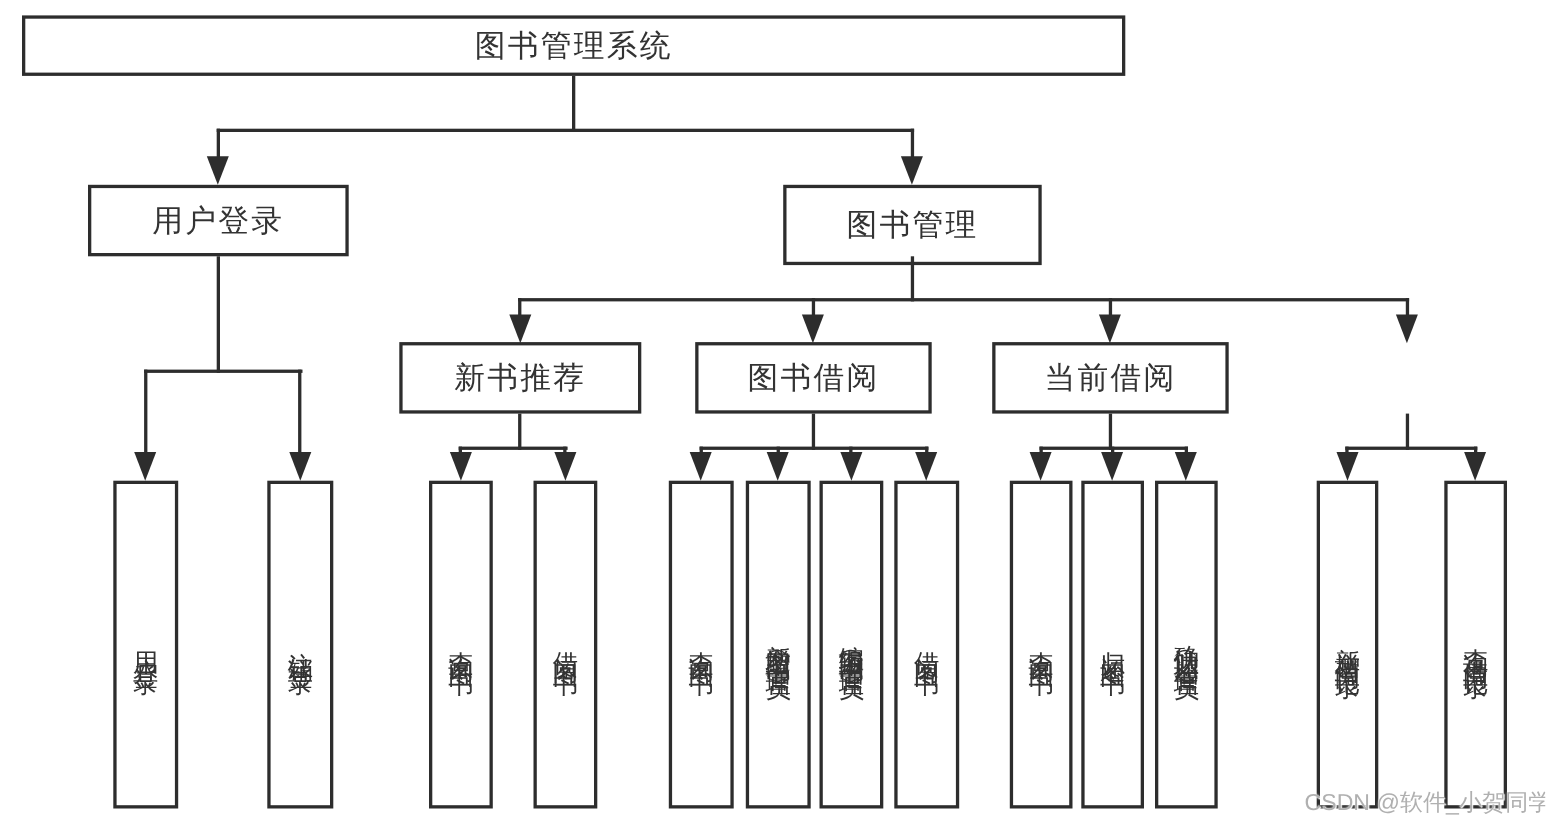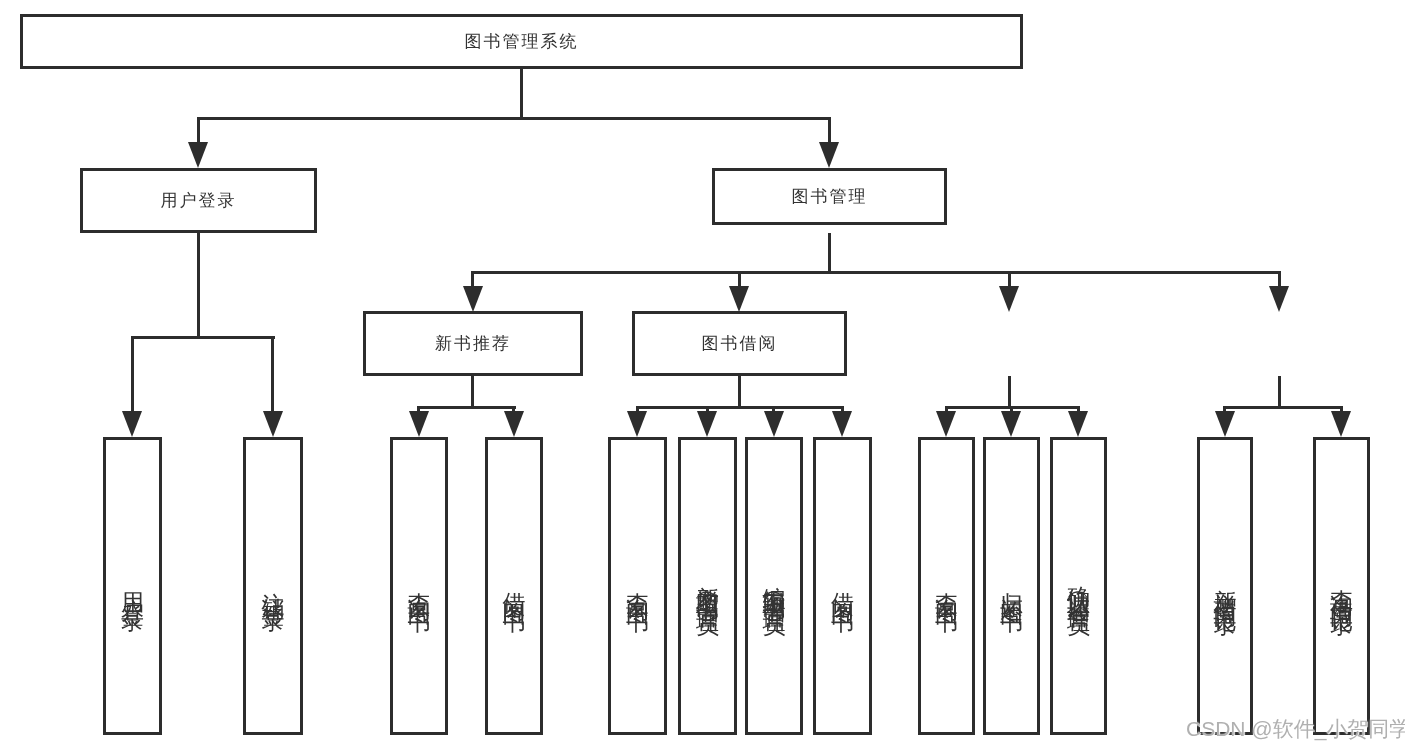--- a/index.html
+++ b/index.html
@@ -21,7 +21,7 @@
     justify-content: center;
     color: #333333;
   }
-  .hbox { font-size: 17px; letter-spacing: 2px; white-space: nowrap; }
+  .hbox { font-size: 28px; letter-spacing: 2px; white-space: nowrap; }
   .root  { left: 20px;  top: 14px;  width: 1003px; height: 55px; }
   .lv2a  { left: 80px;  top: 168px; width: 237px;  height: 65px; }
   .lv2b  { left: 712px; top: 168px; width: 235px;  height: 57px; }

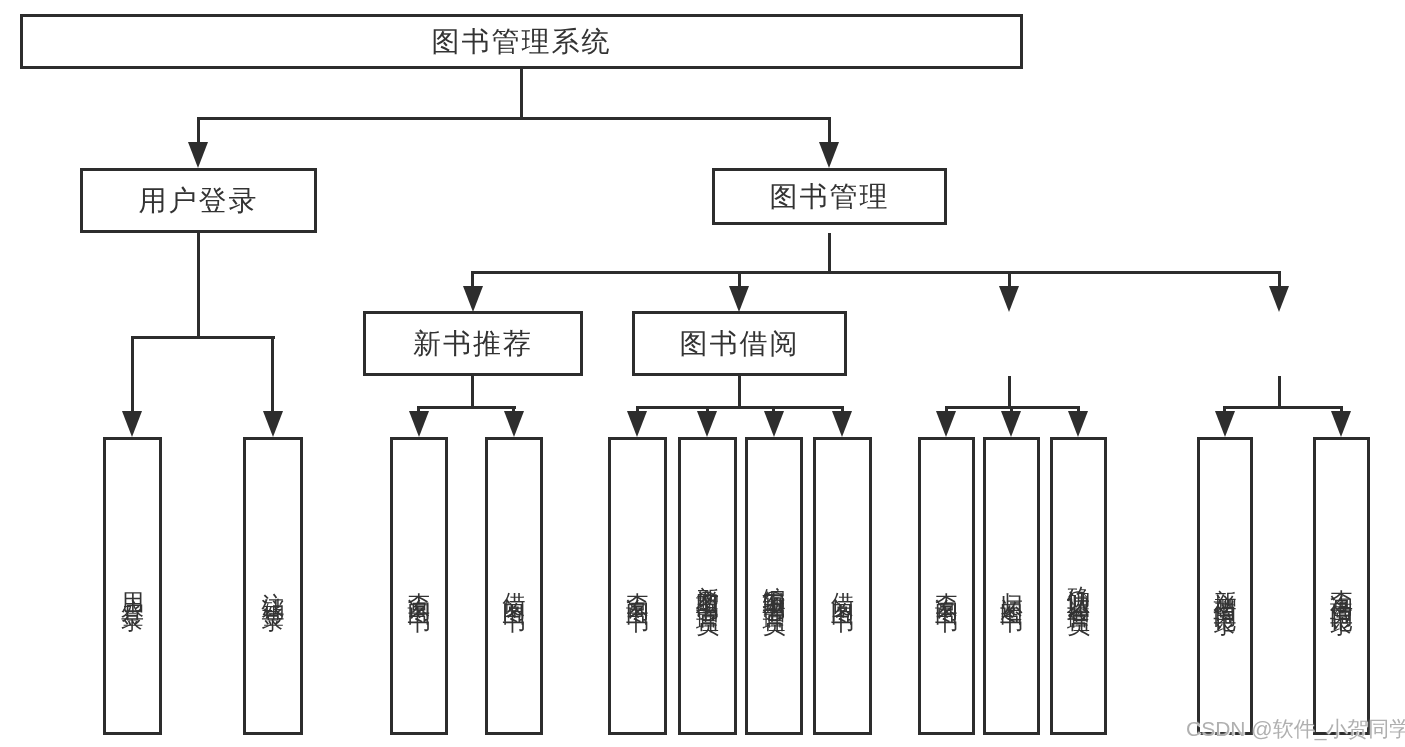--- a/index.html
+++ b/index.html
@@ -24,7 +24,7 @@
   .hbox { font-size: 28px; letter-spacing: 2px; white-space: nowrap; }
   .root  { left: 20px;  top: 14px;  width: 1003px; height: 55px; }
   .lv2a  { left: 80px;  top: 168px; width: 237px;  height: 65px; }
-  .lv2b  { left: 712px; top: 168px; width: 235px;  height: 57px; }
+  .lv2b  { left: 712px; top: 168px; width: 235px;  height: 73px; }
   .lv3   { top: 311px; height: 65px; }
   .lv3a  { left: 363px;  width: 220px; }
   .lv3b  { left: 632px;  width: 215px; }

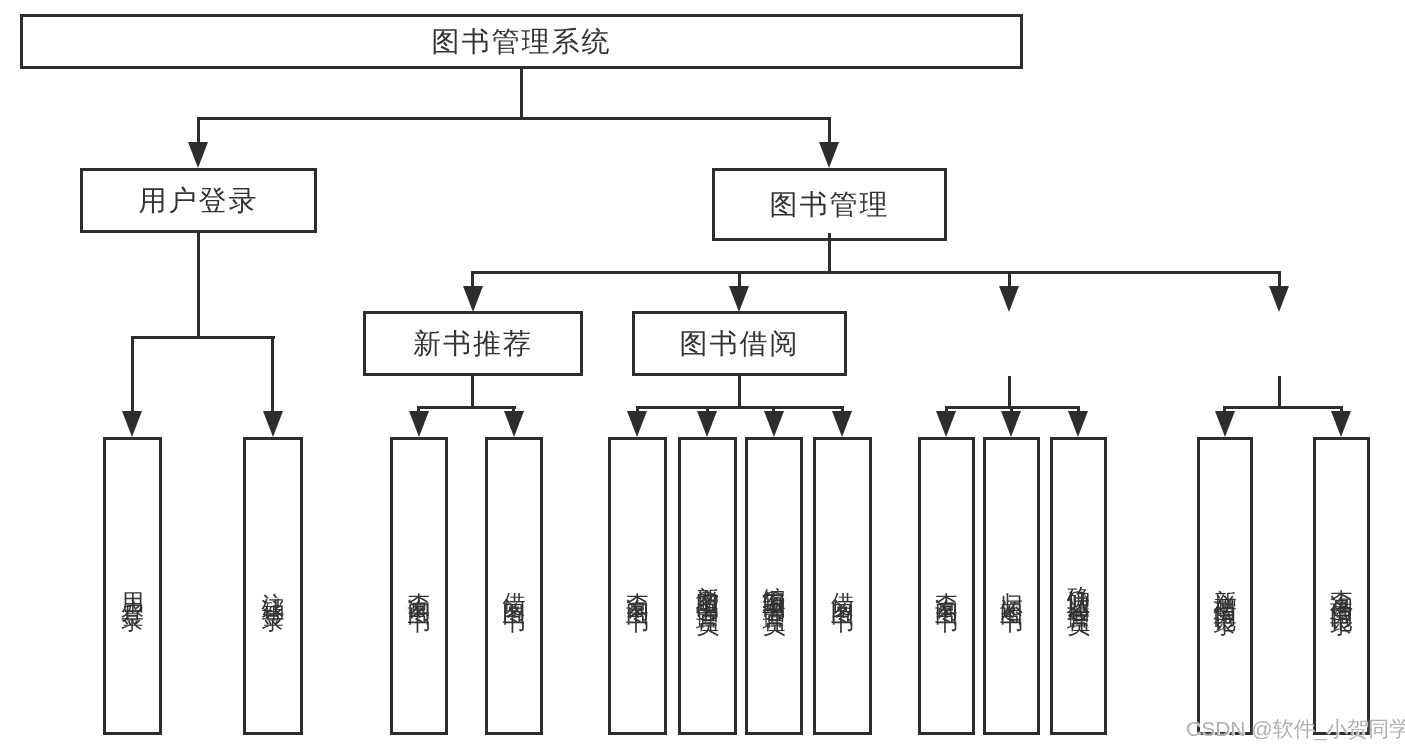--- a/index.html
+++ b/index.html
@@ -91,6 +91,9 @@
   <div class="box hbox lv3 lv3a">
     <span>新书推荐</span>
   </div>
+  <div class="box hbox lv3 lv3c">
+    <span>当前借阅</span>
+  </div>
 
   <div class="box leaf leaf1">
     <span>用户登录</span>

